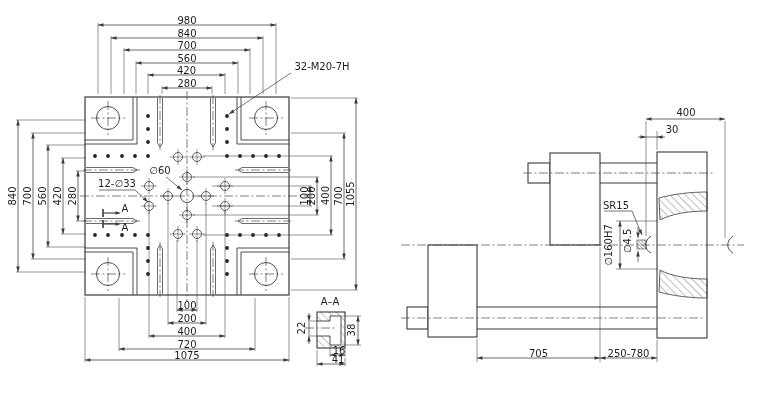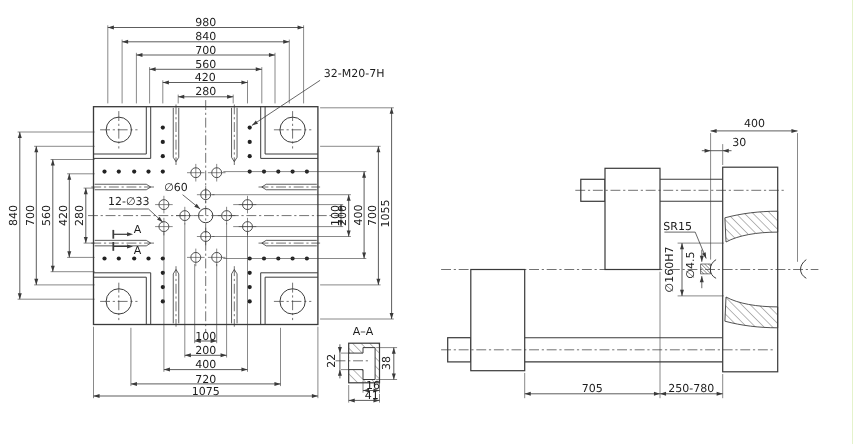--- a/index.html
+++ b/index.html
@@ -3,7 +3,7 @@
 <meta charset="utf-8">
 <style>
   html,body{margin:0;padding:0;background:#ffffff;}
-  .stage{width:775px;height:404px;background:#84cc16;overflow:hidden;}
+  .stage{width:775px;height:404px;background:#f97316;overflow:hidden;}
   svg{display:block;}
   text{font-family:"DejaVu Sans","Liberation Sans",sans-serif;}
 </style>

